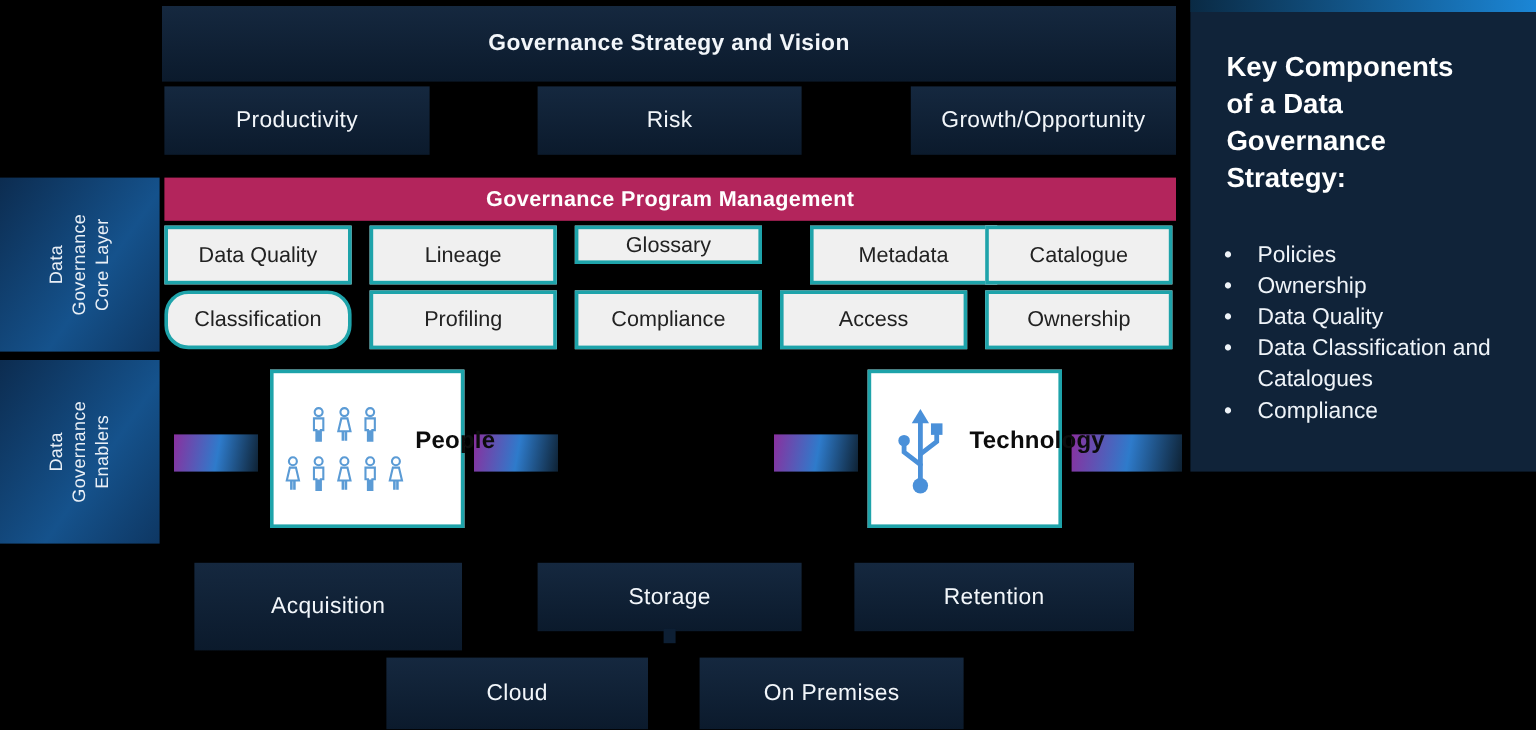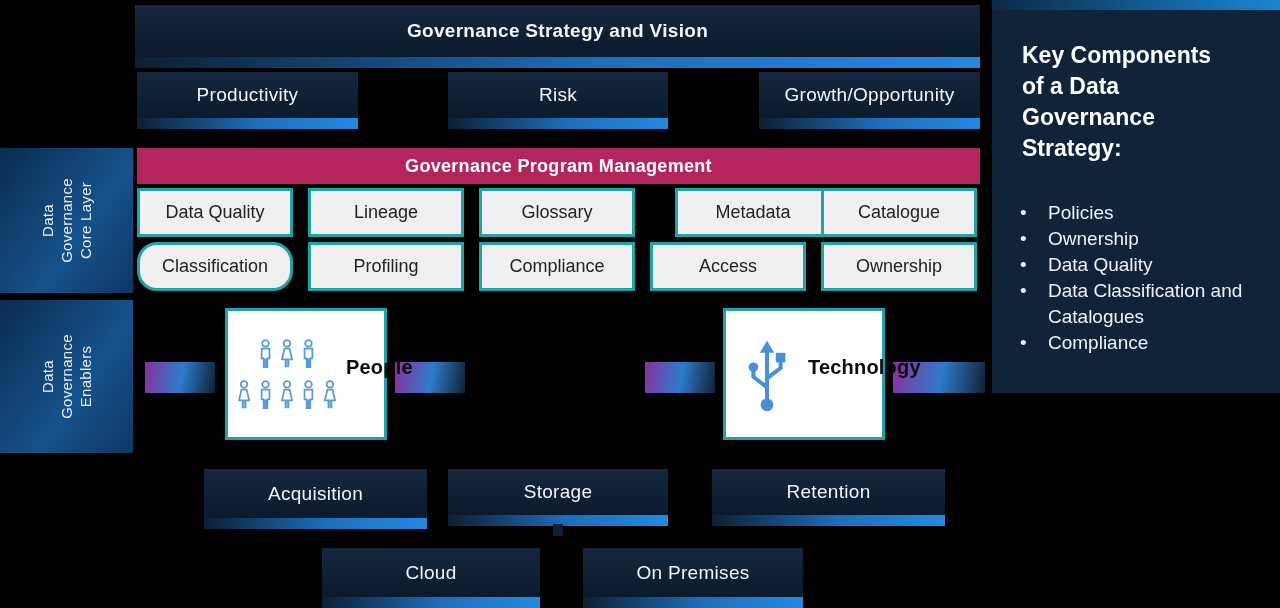--- a/index.html
+++ b/index.html
@@ -7,7 +7,7 @@
          font-family:"Liberation Sans",sans-serif;}
 
   
-  .navybox{position:absolute;display:flex;flex-direction:column;justify-content:space-between;}
+  .navybox{position:absolute;display:flex;flex-direction:row;justify-content:space-between;}
   .navybox .face{flex:1;background:linear-gradient(#15283f,#0b1a2c);
                  display:flex;align-items:center;justify-content:center;
                  color:#f2f6fa;font-size:19px;letter-spacing:.3px;}

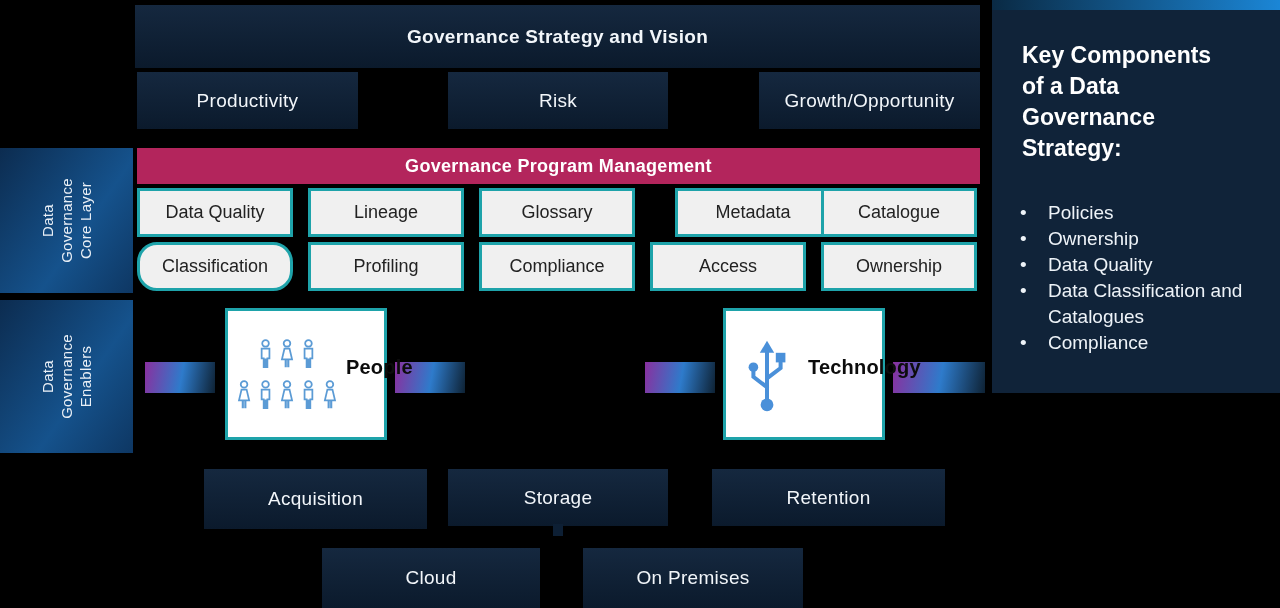--- a/index.html
+++ b/index.html
@@ -81,7 +81,7 @@
 
   <div class="cell" style="left:137px;top:188px;width:156px;height:49px;">Data Quality</div>
   <div class="cell" style="left:308px;top:188px;width:156px;height:49px;">Lineage</div>
-  <div class="cell" style="left:479px;top:188px;width:156px;height:49px;">Glossary</div>
+  <div class="cell" style="left:479px;top:188px;width:156px;height:32px;">Glossary</div>
   <div class="cell" style="left:675px;top:188px;width:156px;height:49px;text-align:center;">Metadata</div>
   <div class="cell" style="left:821px;top:188px;width:156px;height:49px;">Catalogue</div>
 

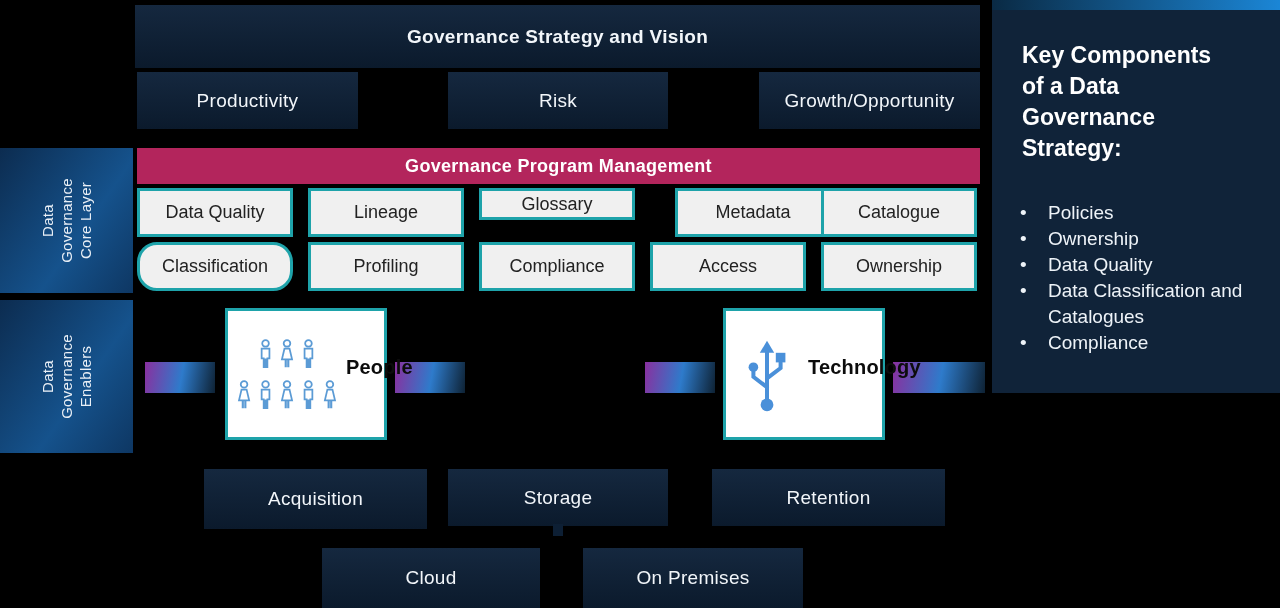--- a/index.html
+++ b/index.html
@@ -151,7 +151,7 @@
     <div class="elabel">Technology</div>
   </div>
 
-  <div class="navybox" style="left:162px;top:469px;width:223px;height:60px;margin-left:42px;">
+  <div class="navybox" style="left:162px;top:469px;width:223px;height:73px;">
     <div class="face">Acquisition</div>
     <div class="strip"></div>
   </div>

